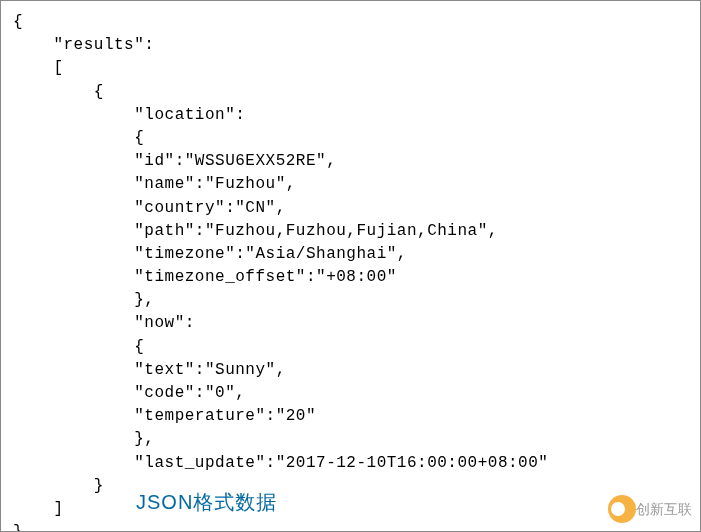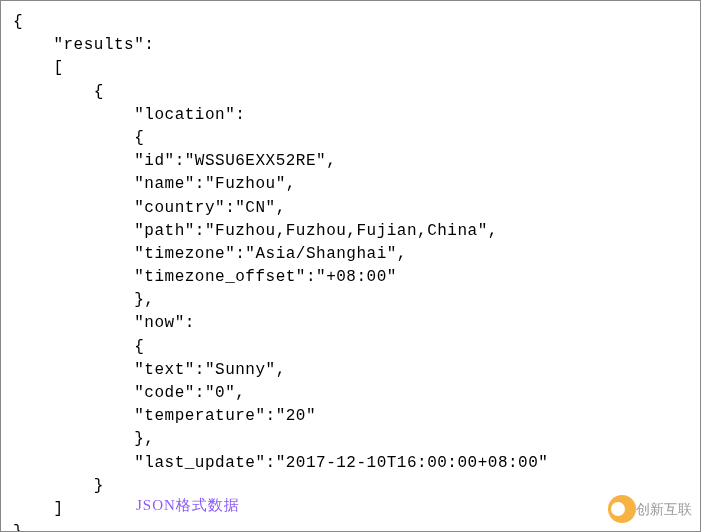--- a/index.html
+++ b/index.html
@@ -25,9 +25,9 @@
       white-space: pre;
     }
     .caption {
-      color: #8b5cf6;
-      font-family: Liberation Serif, serif;
-      font-size: 15px;
+      color: #0369a1;
+      font-family: Liberation Sans, sans-serif;
+      font-size: 20px;
       position: absolute;
       left: 135px;
       bottom: 14px;

